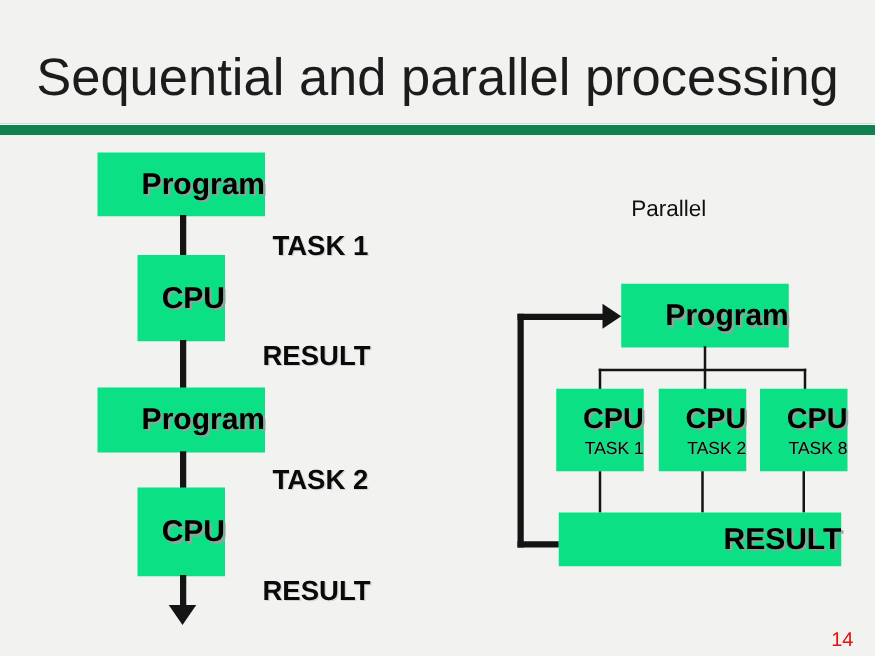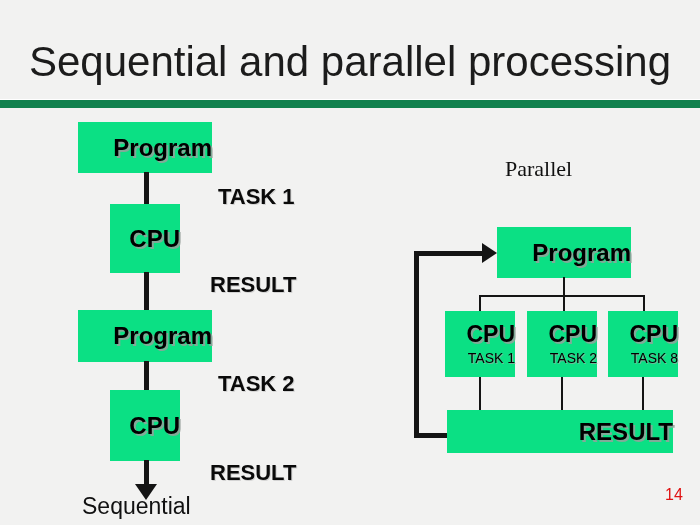--- a/index.html
+++ b/index.html
@@ -146,7 +146,7 @@
 
   <div class="caption" style="left:82px;top:495px;">Sequential</div>
 
-  <div class="caption" style="left:505px;top:158px;font-size:22px;font-family:Liberation Serif, serif;">Parallel</div>
+  <div class="caption" style="left:505px;top:158px;font-size:18px;">Parallel</div>
 
   <div class="green-box" style="left:497px;top:227px;width:134px;height:51px;">
     <span class="box-text">Program</span>

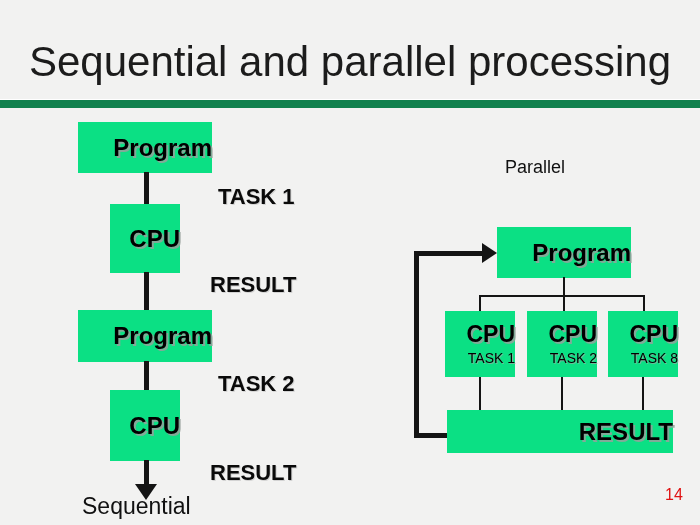--- a/index.html
+++ b/index.html
@@ -144,7 +144,6 @@
 
   <div class="flow-label" style="left:210px;top:462px;">RESULT</div>
 
-  <div class="caption" style="left:82px;top:495px;">Sequential</div>
 
   <div class="caption" style="left:505px;top:158px;font-size:18px;">Parallel</div>
 

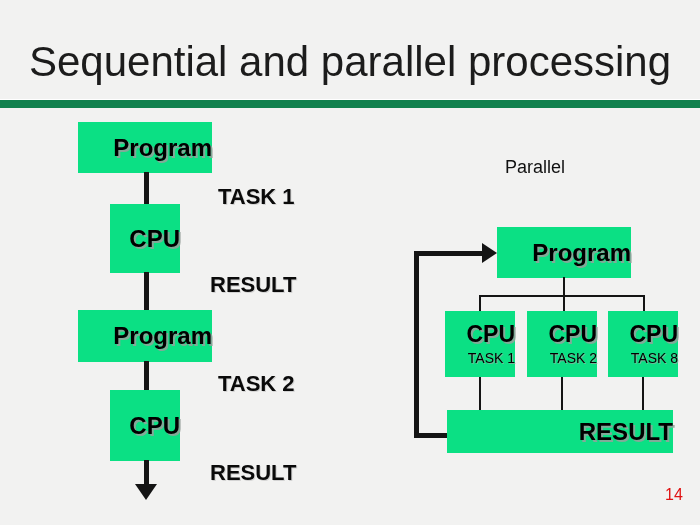--- a/index.html
+++ b/index.html
@@ -96,7 +96,7 @@
   }
   .page-number{
     position:absolute;
-    left:665px;top:487px;
+    left:665px;top:505px;
     font-size:16px;
     font-weight:400;
     color:var(--page-number-red);

